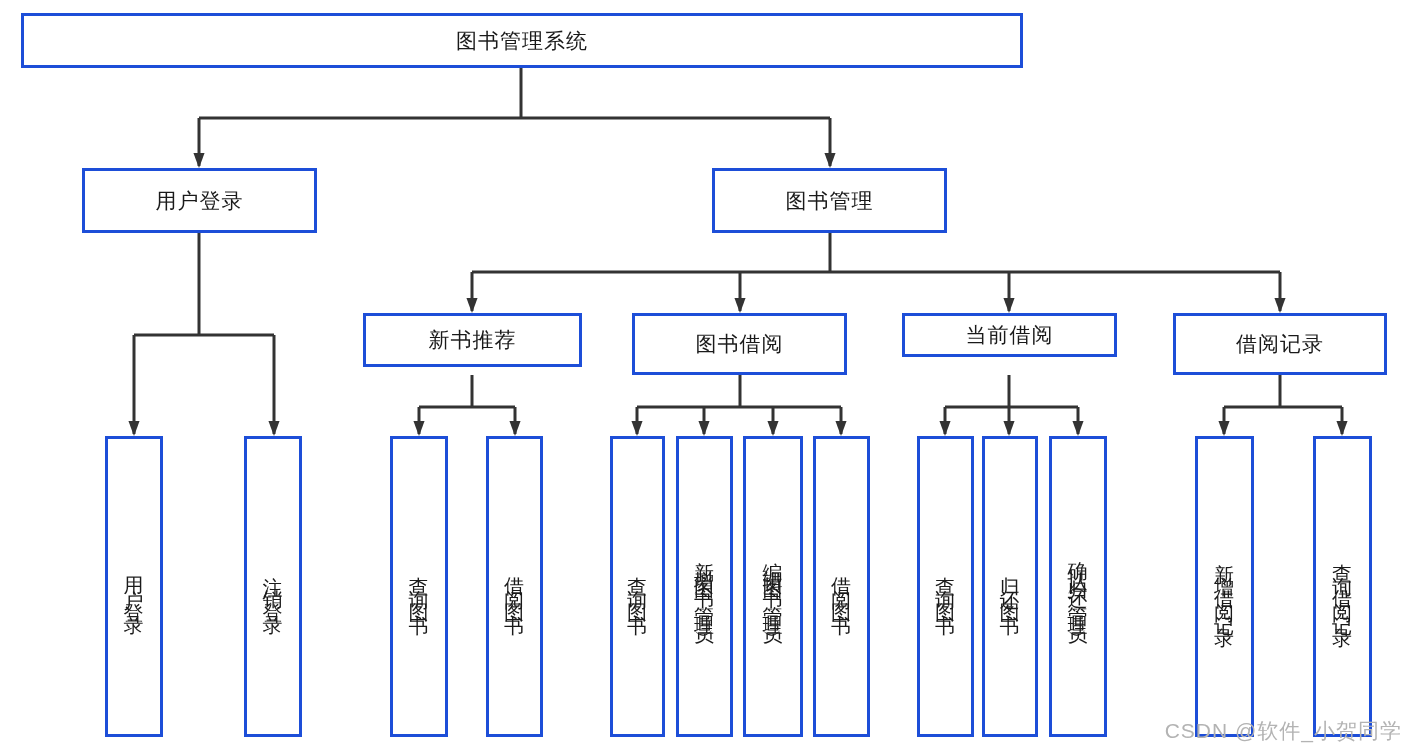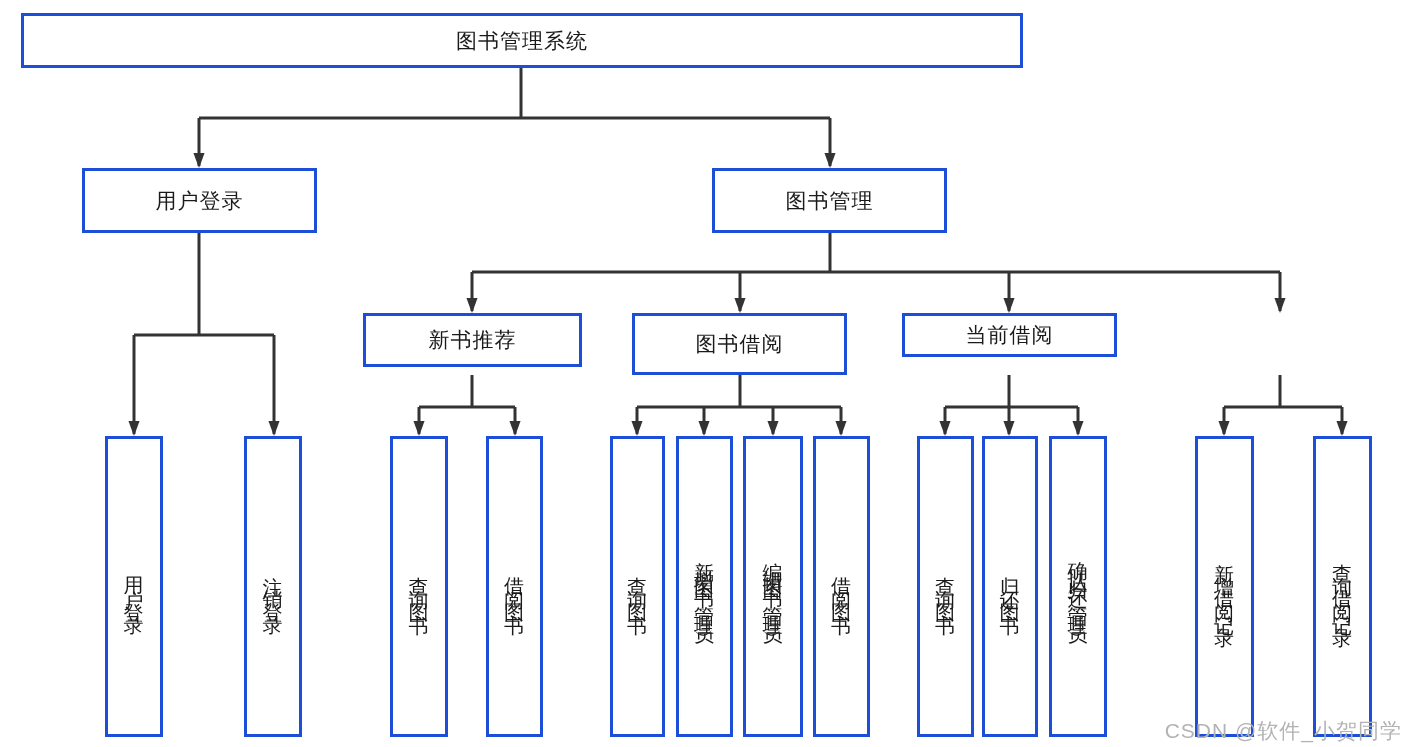--- a/index.html
+++ b/index.html
@@ -129,6 +129,9 @@
   <div class="node" style="left:902px;top:313px;width:215px;height:44px;">
     <span>当前借阅</span>
   </div>
+  <div class="node" style="left:1173px;top:313px;width:214px;height:62px;">
+    <span>借阅记录</span>
+  </div>
 
   <div class="node leaf" style="left:105px;top:436px;width:58px;height:301px;">
     <span class="vtext">用户登录</span>

